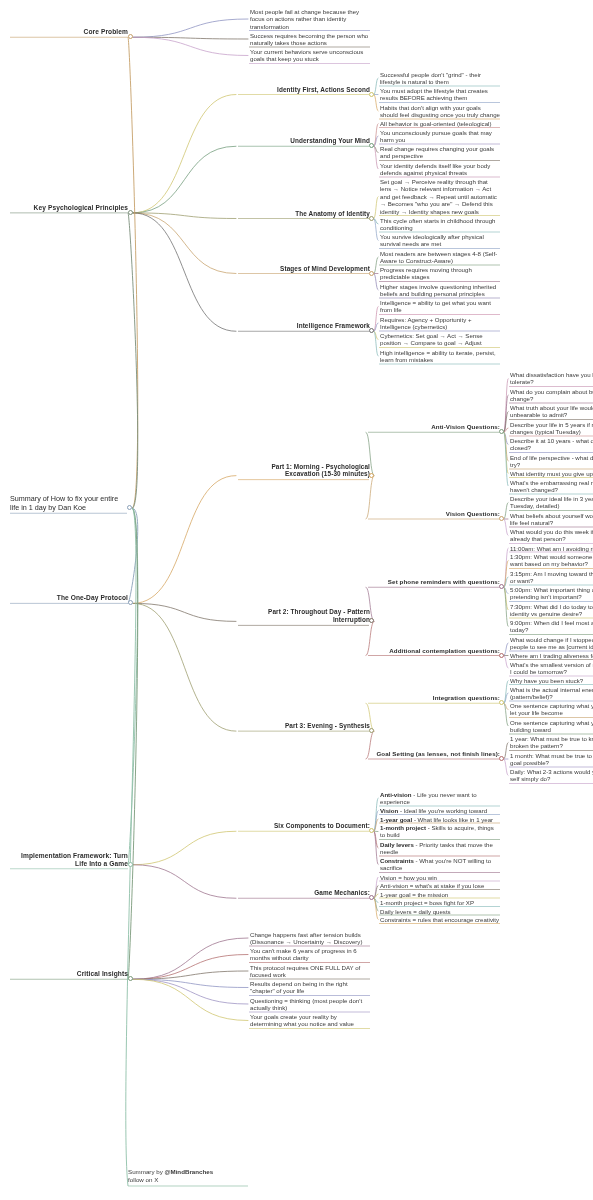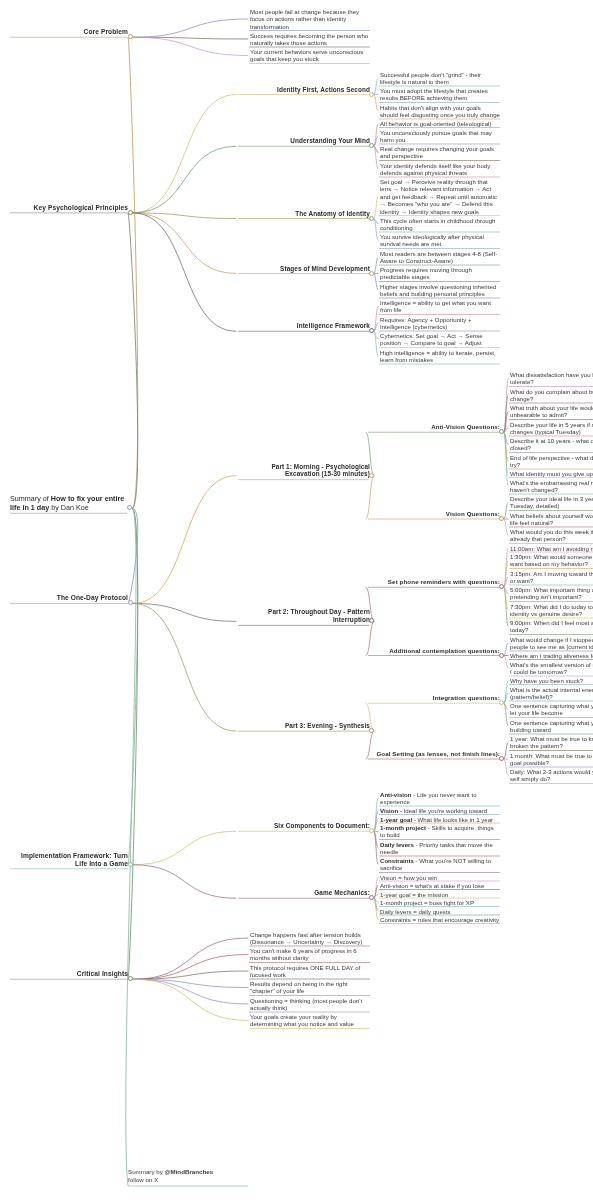--- a/index.html
+++ b/index.html
@@ -34,7 +34,7 @@
     text-align: left;
     width: 128px;
   }
-  .root b { font-weight: bold; }
+  .root b { font-weight: normal; }
   .root .by { font-weight: normal; }
 
   

